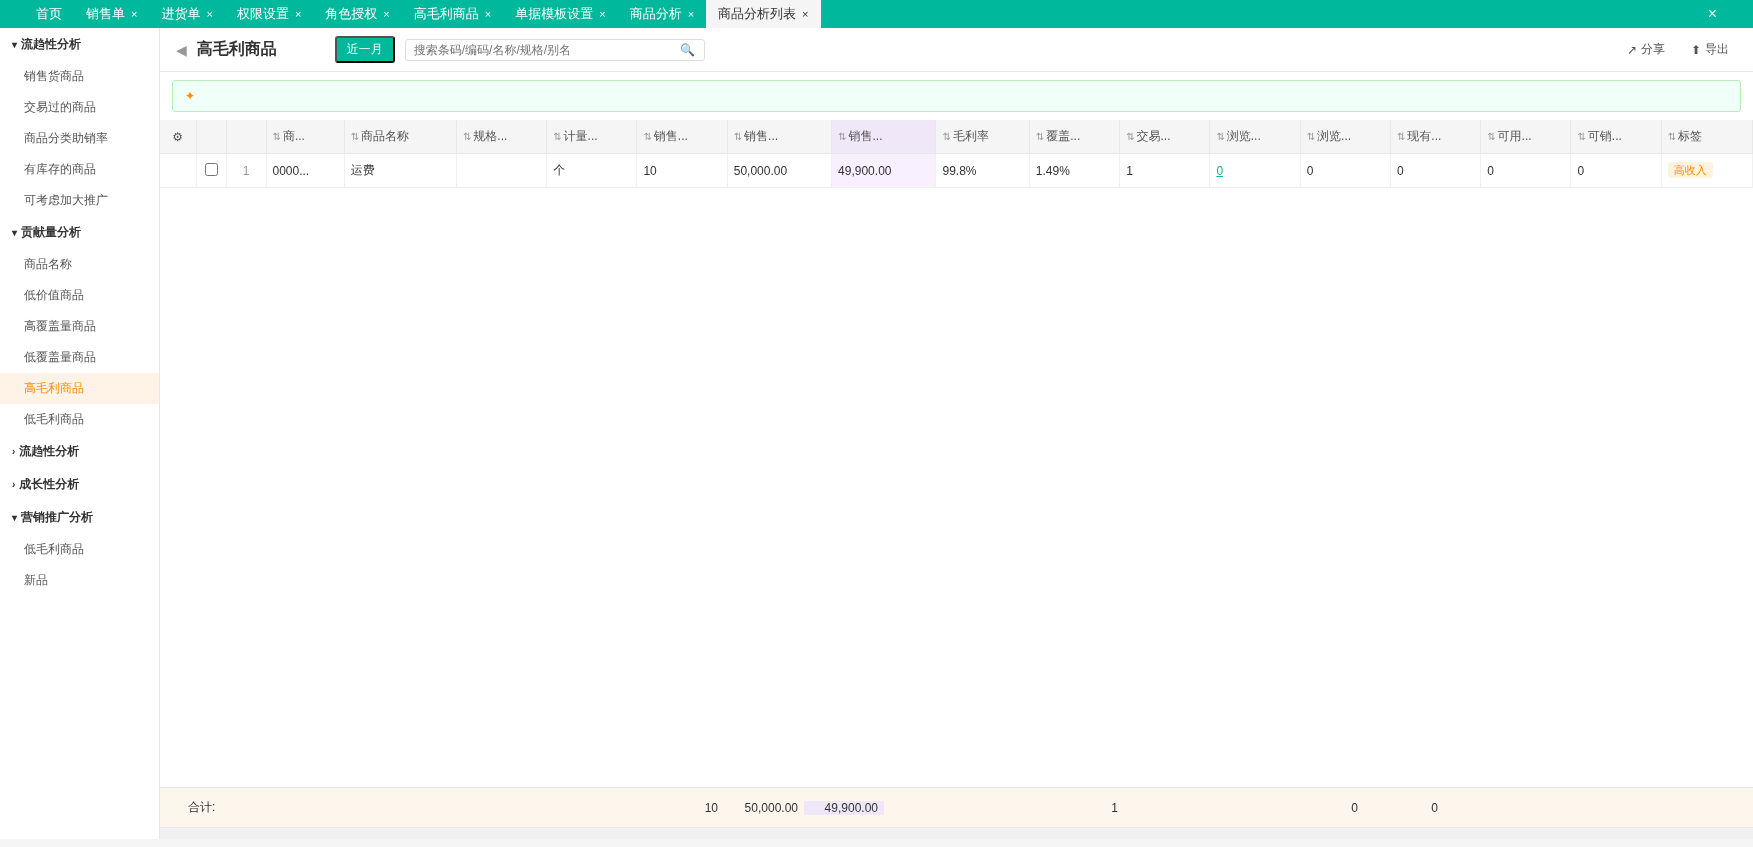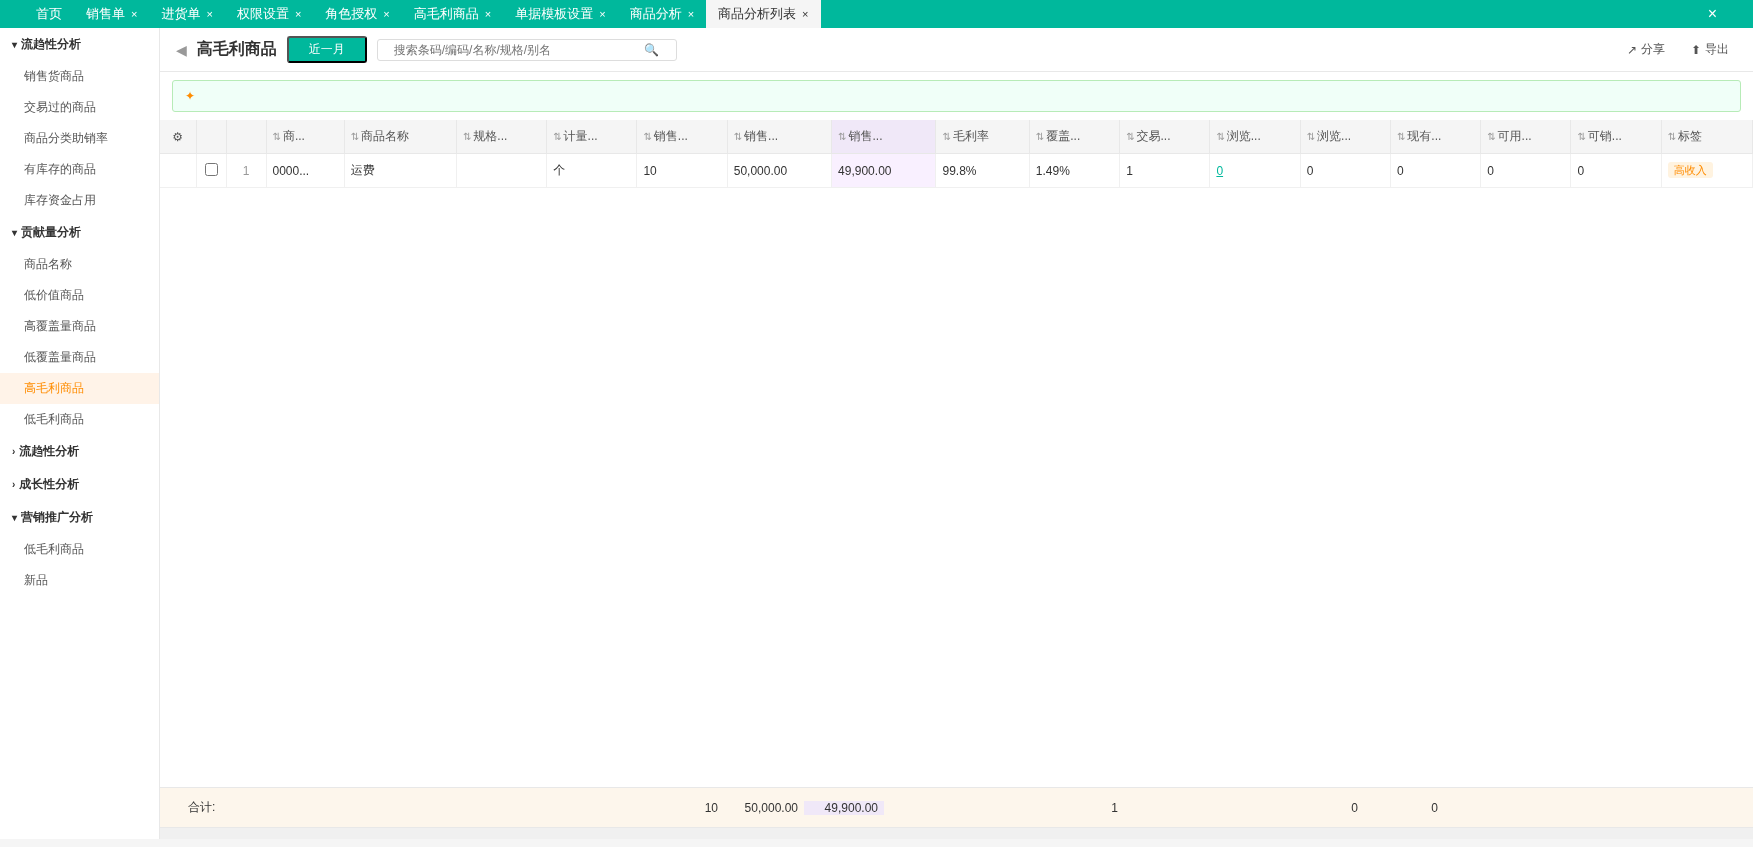--- a/index.html
+++ b/index.html
@@ -94,10 +94,11 @@
     .content-header .time-filter {
       background: #00b89c;
       color: white;
-      padding: 3px 20px;
+      padding: 3px 10px;
       border-radius: 3px;
       font-size: 12px;
       cursor: pointer;
+      margin-left: 48px;
     }
     .content-header .search-box {
       display: flex;

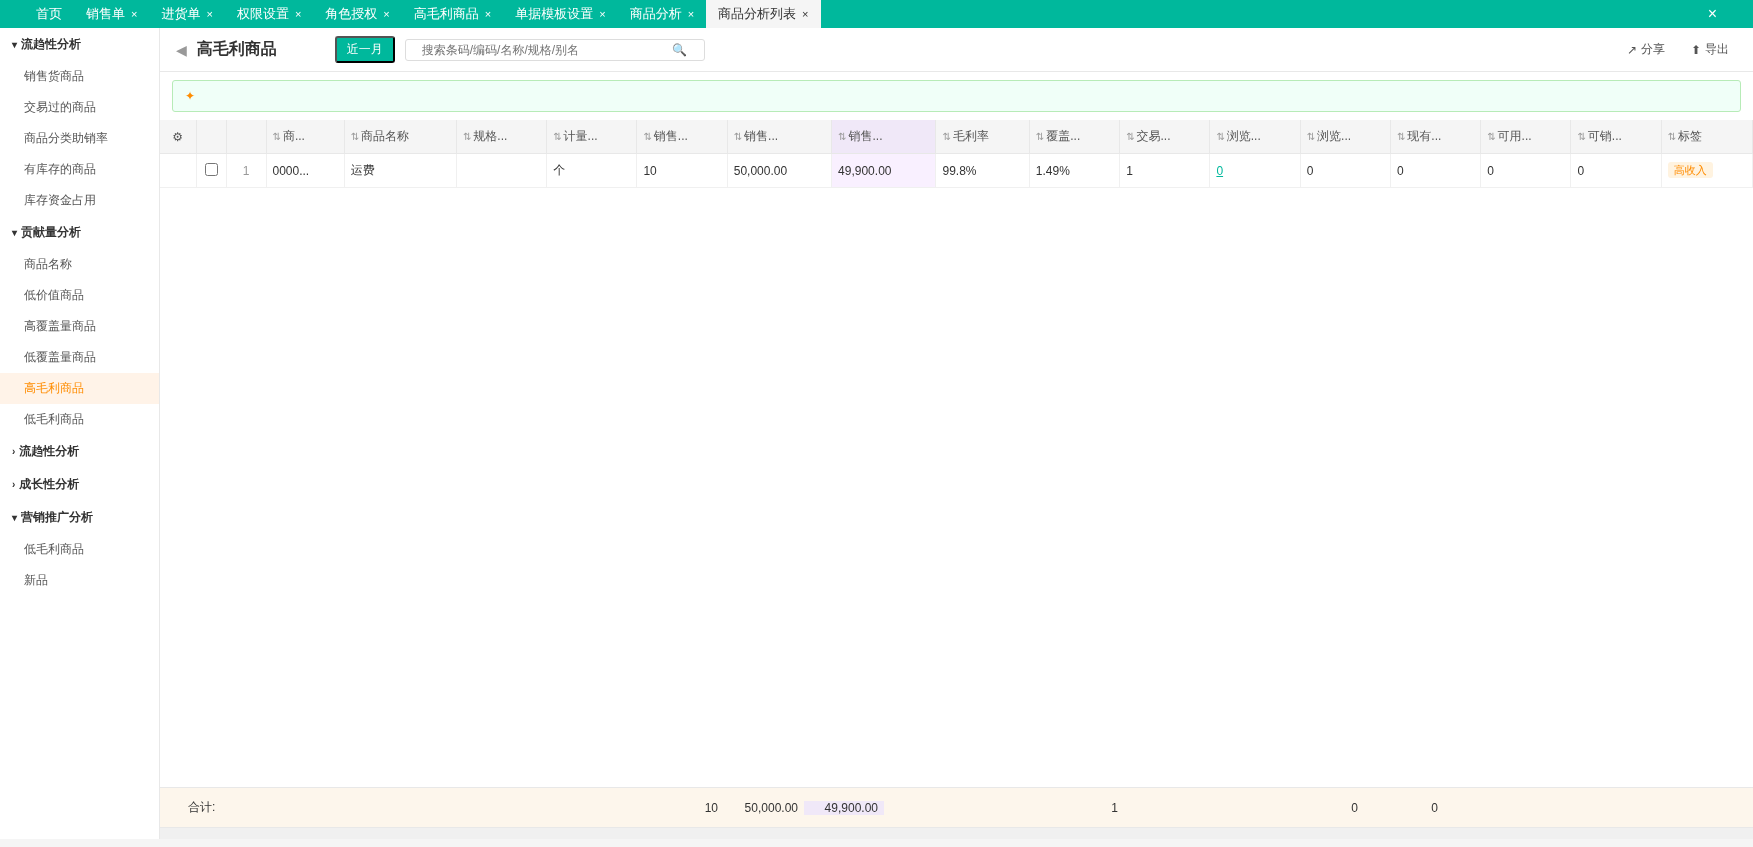--- a/index.html
+++ b/index.html
@@ -105,7 +105,7 @@
       align-items: center;
       border: 1px solid #ddd;
       border-radius: 3px;
-      padding: 3px 16px;
+      padding: 3px 8px;
       gap: 5px;
       flex: 1;
       max-width: 300px;

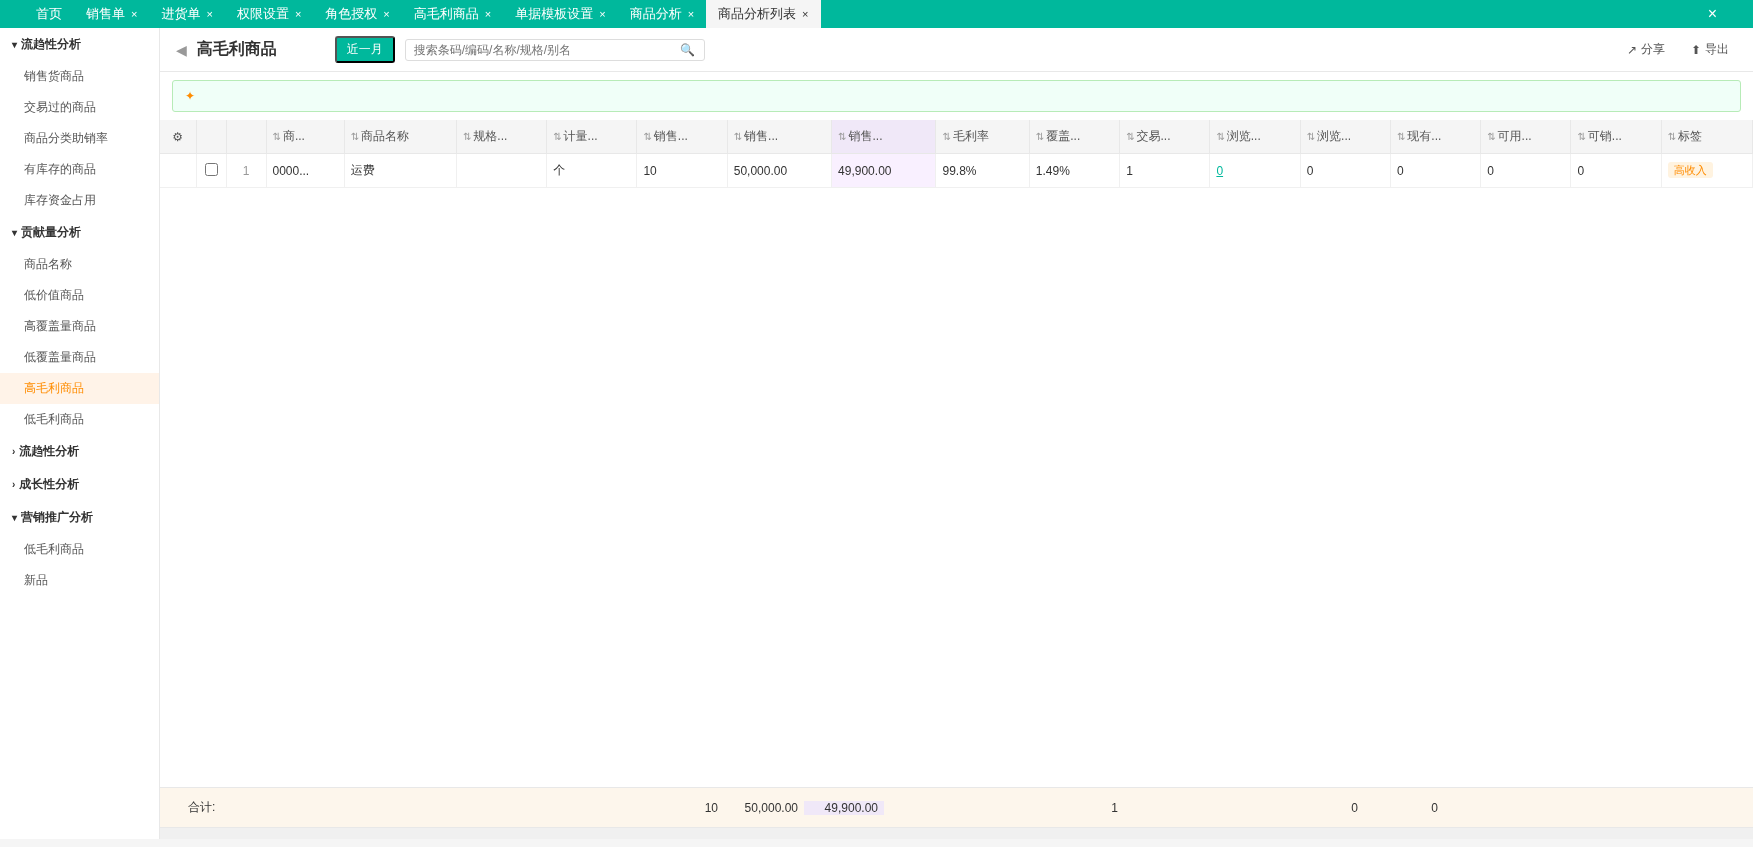--- a/index.html
+++ b/index.html
@@ -281,7 +281,7 @@
     <div class="sidebar-item">交易过的商品</div>
     <div class="sidebar-item">商品分类助销率</div>
     <div class="sidebar-item">有库存的商品</div>
-    <div class="sidebar-item">库存资金占用</div>
+    <div class="sidebar-item">可考虑加大推广</div>
 
     <div class="sidebar-group-title">
       <span class="arrow">▾</span>

